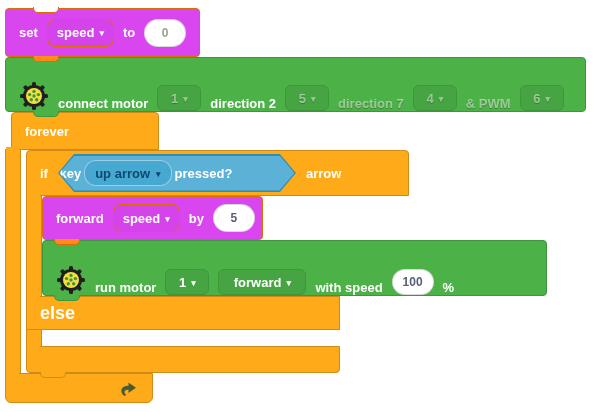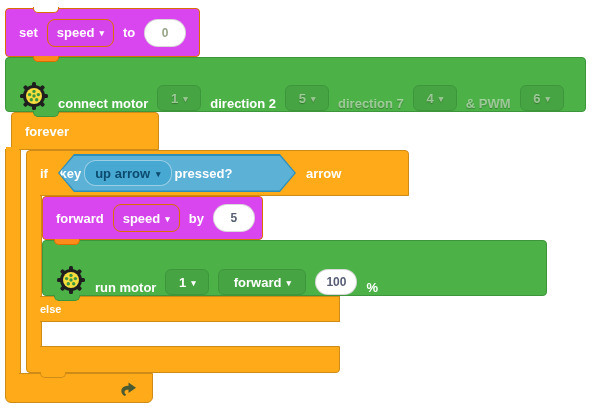--- a/index.html
+++ b/index.html
@@ -196,6 +196,7 @@
       <span>forward</span>
       <span class="arrow">▾</span>
     </div>
+    <span class="lbl">with speed</span>
     <div class="oval" style="height:26px;">
       <span>100</span>
     </div>

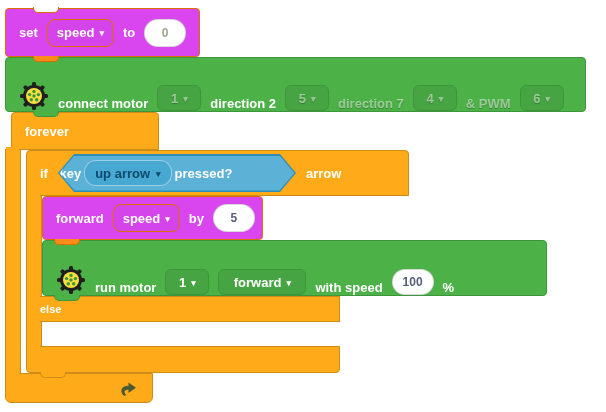--- a/index.html
+++ b/index.html
@@ -139,7 +139,7 @@
     <span class="lbl">arrow</span>
   </div>
   <div class="piece ctrl" style="left:26px;top:195px;width:16px;height:152px;"></div>
-  <div class="piece ctrl" style="left:26px;top:296px;width:314px;height:26px;display:flex;align-items:center;padding-left:13px;color:#fff;font-size:11px;box-sizing:border-box;">
+  <div class="piece ctrl" style="left:26px;top:296px;width:314px;height:34px;display:flex;align-items:center;padding-left:13px;color:#fff;font-size:18px;box-sizing:border-box;">
     <span class="lbl">else</span>
   </div>
   <div class="piece ctrl" style="left:26px;top:346px;width:314px;height:27px;border-radius:0 0 4px 4px;"></div>

